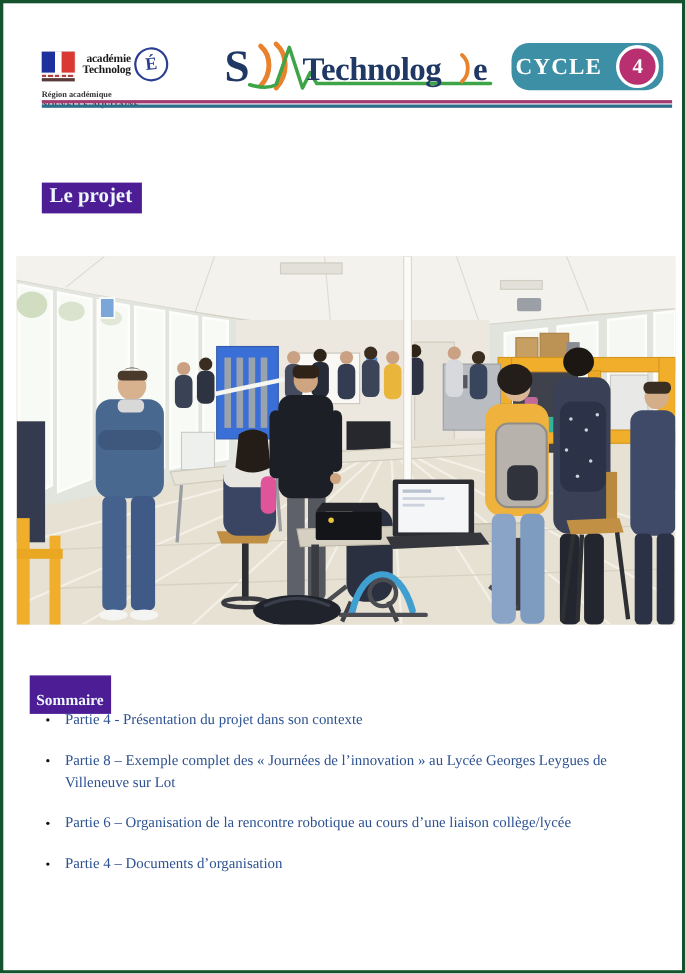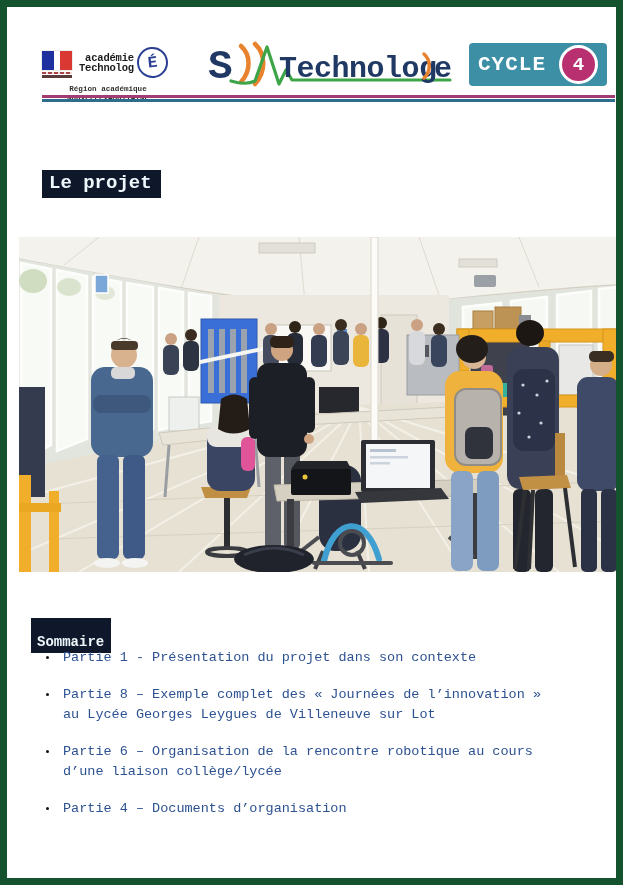--- a/index.html
+++ b/index.html
@@ -7,9 +7,9 @@
     position:relative;
     width:623px;height:885px;
     box-sizing:border-box;
-    border:7px solid #14532d;
+    border:3px solid #14532d;
     background:#ffffff;
-    font-family:Liberation Mono, monospace;
+    font-family:Liberation Serif, serif;
     overflow:hidden;
   }
   

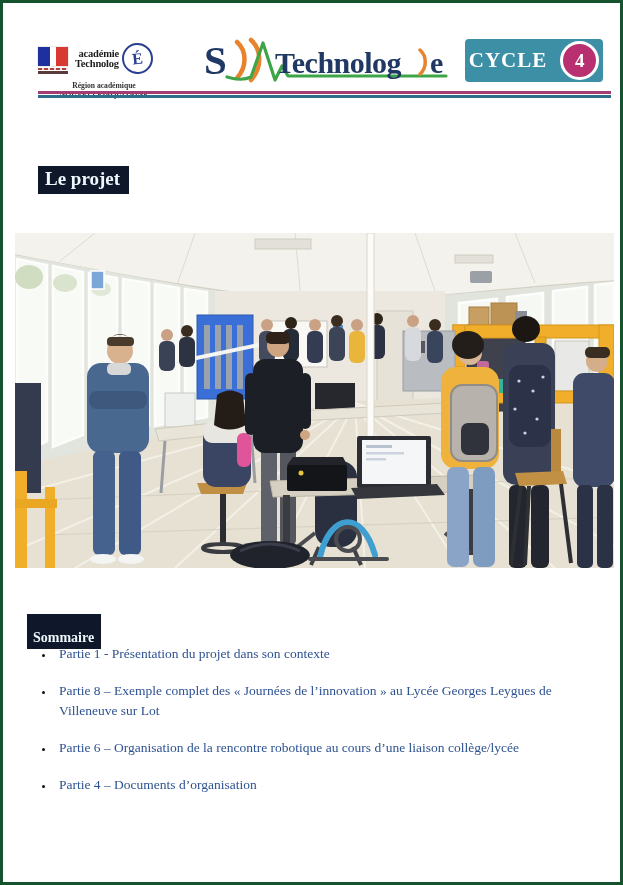--- a/index.html
+++ b/index.html
@@ -31,7 +31,7 @@
   .region{margin-top:7px;font-size:7.6px;font-weight:bold;color:#323232;line-height:9px;text-align:center;}
   .logo-center{position:absolute;left:196px;top:26px;width:252px;height:58px;}
   .cycle-badge{position:absolute;left:462px;top:36px;width:138px;height:43px;
-    background:#3d8fa6;border-radius:4px;display:flex;align-items:center;justify-content:center;
+    background:#3d8fa6;border-radius:16px;display:flex;align-items:center;justify-content:center;
     gap:13px;}
   .cycle-label{color:#ffffff;font-weight:bold;font-size:21px;letter-spacing:1px;}
   .cycle-circle{width:33px;height:33px;border-radius:50%;background:#b93070;border:3px solid #ffffff;

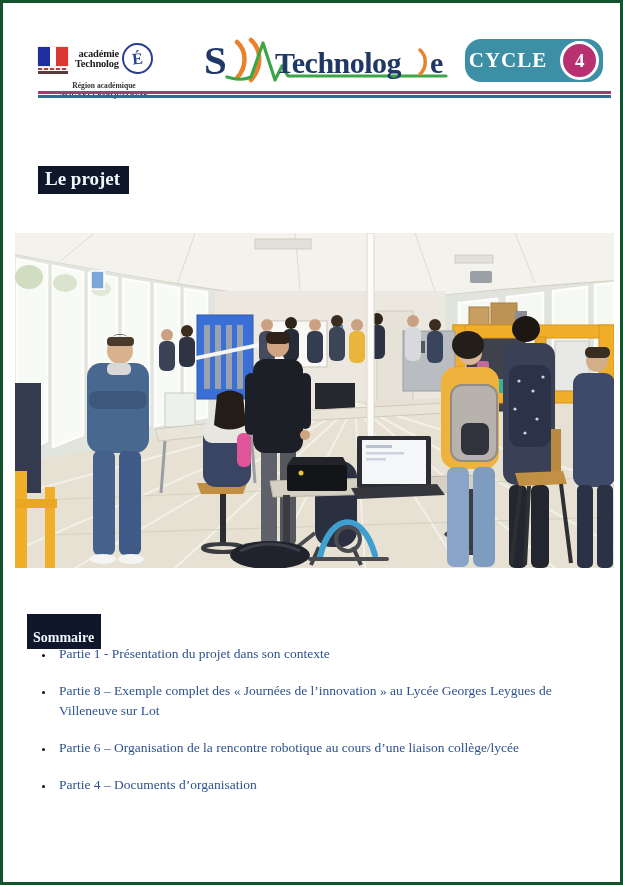--- a/index.html
+++ b/index.html
@@ -28,7 +28,7 @@
   .academy-initial{flex:0 0 auto;width:27px;height:27px;border:2px solid #2b3f92;border-radius:50%;
     display:flex;align-items:center;justify-content:center;font-size:16px;font-weight:bold;
     color:#2b3f92;background:#fff;margin-left:-4px;transform:rotate(-6deg);}
-  .region{margin-top:7px;font-size:7.6px;font-weight:bold;color:#323232;line-height:9px;text-align:center;}
+  .region{margin-top:7px;font-size:7.6px;font-weight:bold;color:#323232;line-height:9px;}
   .logo-center{position:absolute;left:196px;top:26px;width:252px;height:58px;}
   .cycle-badge{position:absolute;left:462px;top:36px;width:138px;height:43px;
     background:#3d8fa6;border-radius:16px;display:flex;align-items:center;justify-content:center;

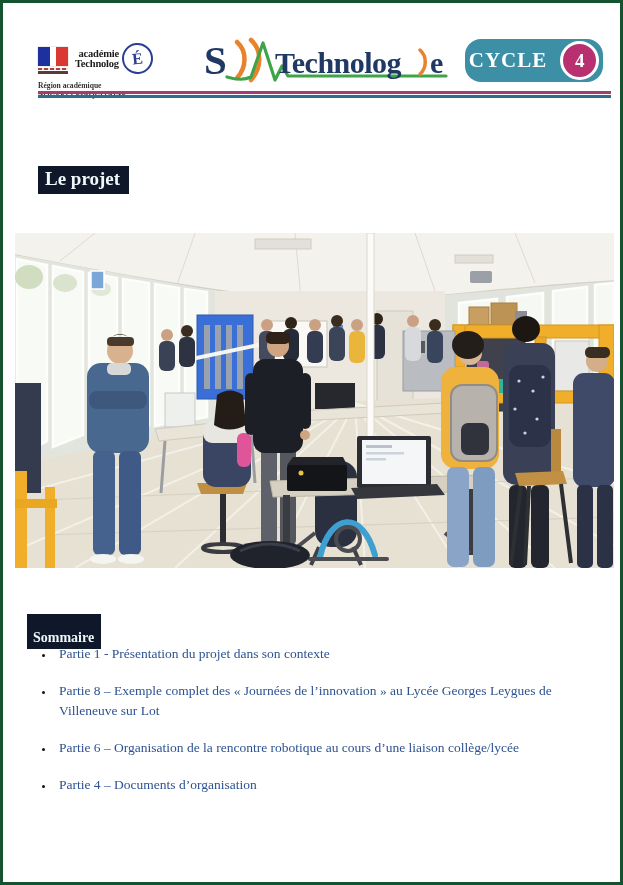--- a/index.html
+++ b/index.html
@@ -40,7 +40,7 @@
   .rule .m{height:3px;background:#a13d72;}
   .rule .t{height:3.5px;background:#2e6e8c;margin-top:0.5px;}
   
-  .h-box{display:inline-block;background:#0f172a;color:#eef7fb;}
+  .h-box{display:inline-block;background:#4c1d95;color:#eef7fb;}
   .h1{position:absolute;left:35px;top:150px;font-size:19px;padding:2px 9px 4px 7px;}
   .h2{position:absolute;left:24px;top:599px;font-size:14px;padding:16px 7px 3px 6px;}
   .intro{position:absolute;left:23px;top:191px;width:572px;margin:0;

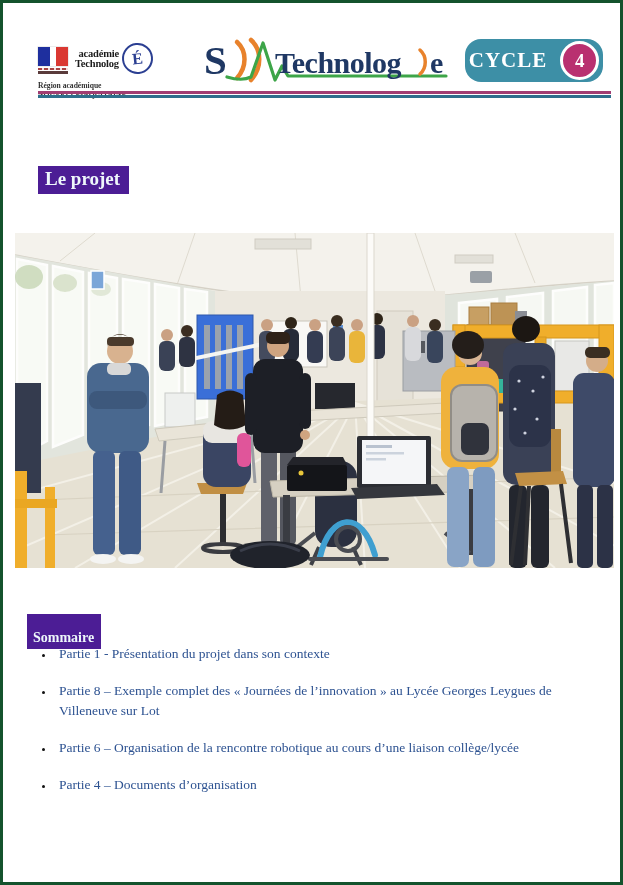--- a/index.html
+++ b/index.html
@@ -368,7 +368,7 @@
   <h2 class="h-box h2">Sommaire</h2>
 
   <ul class="summary">
-    <li>Partie 1 - Présentation du projet dans son contexte</li>
+    <li>Partie 4 - Présentation du projet dans son contexte</li>
     <li>Partie 8 – Exemple complet des « Journées de l’innovation » au Lycée Georges Leygues de Villeneuve sur Lot</li>
     <li>Partie 6 – Organisation de la rencontre robotique au cours d’une liaison collège/lycée</li>
     <li>Partie 4 – Documents d’organisation</li>

